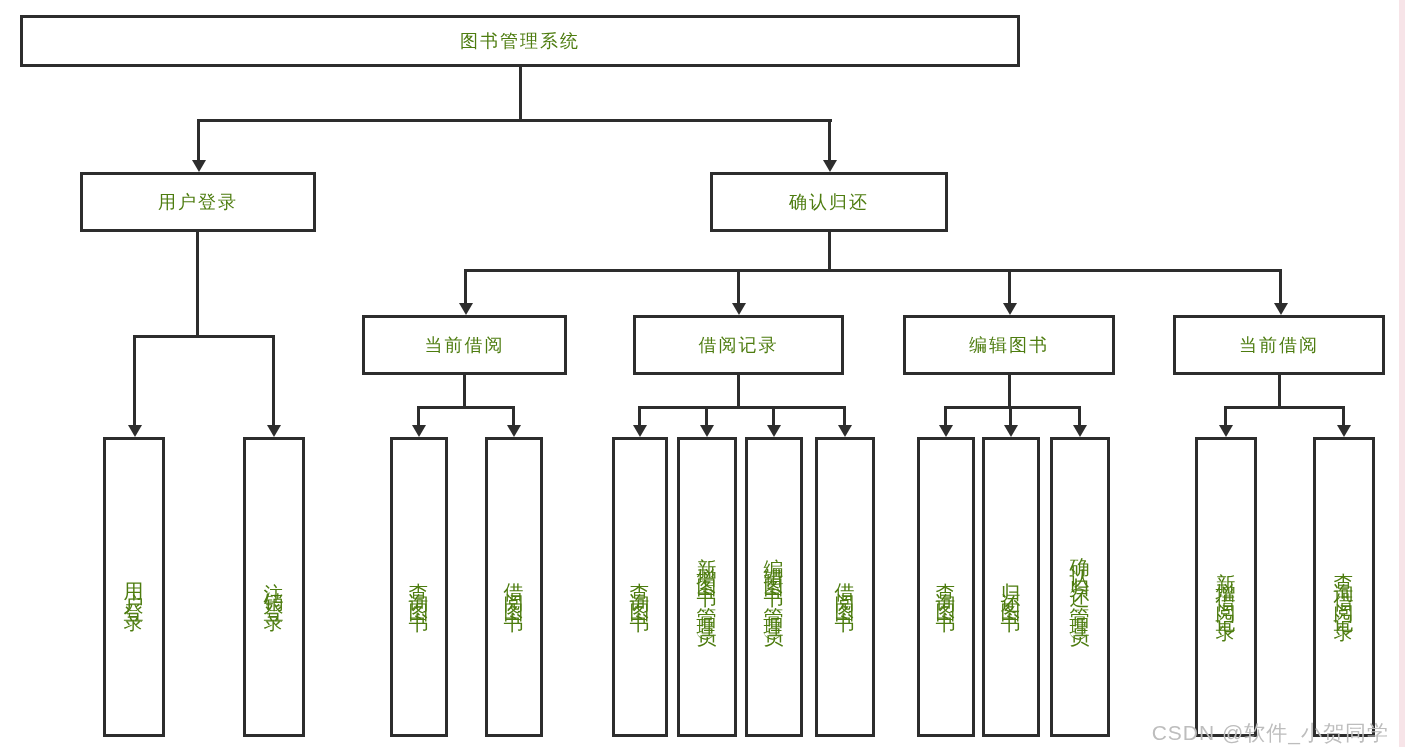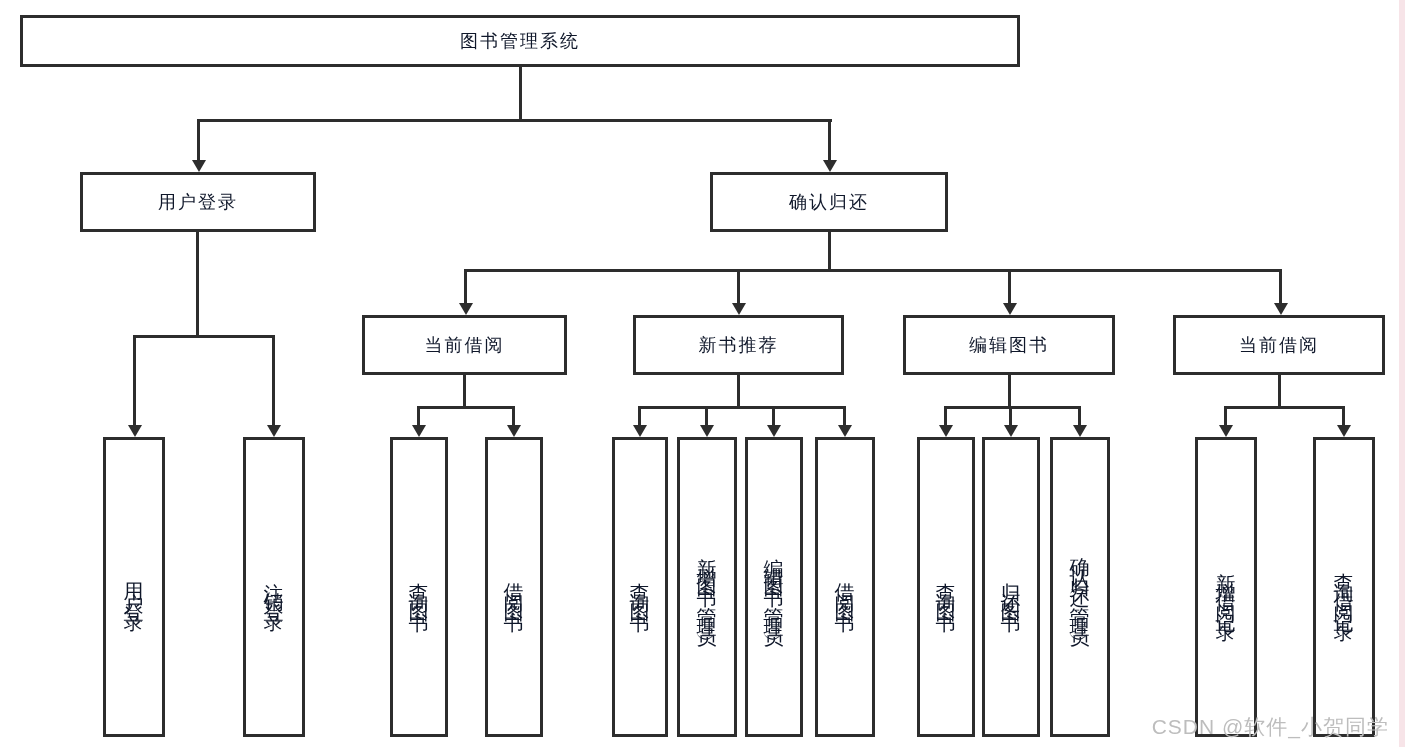--- a/index.html
+++ b/index.html
@@ -16,7 +16,7 @@
     position: absolute;
     border: 3px solid #2d2d2d;
     background: #ffffff;
-    color: #0f172a;
+    color: #4d7c0f;
     display: flex;
     align-items: center;
     justify-content: center;

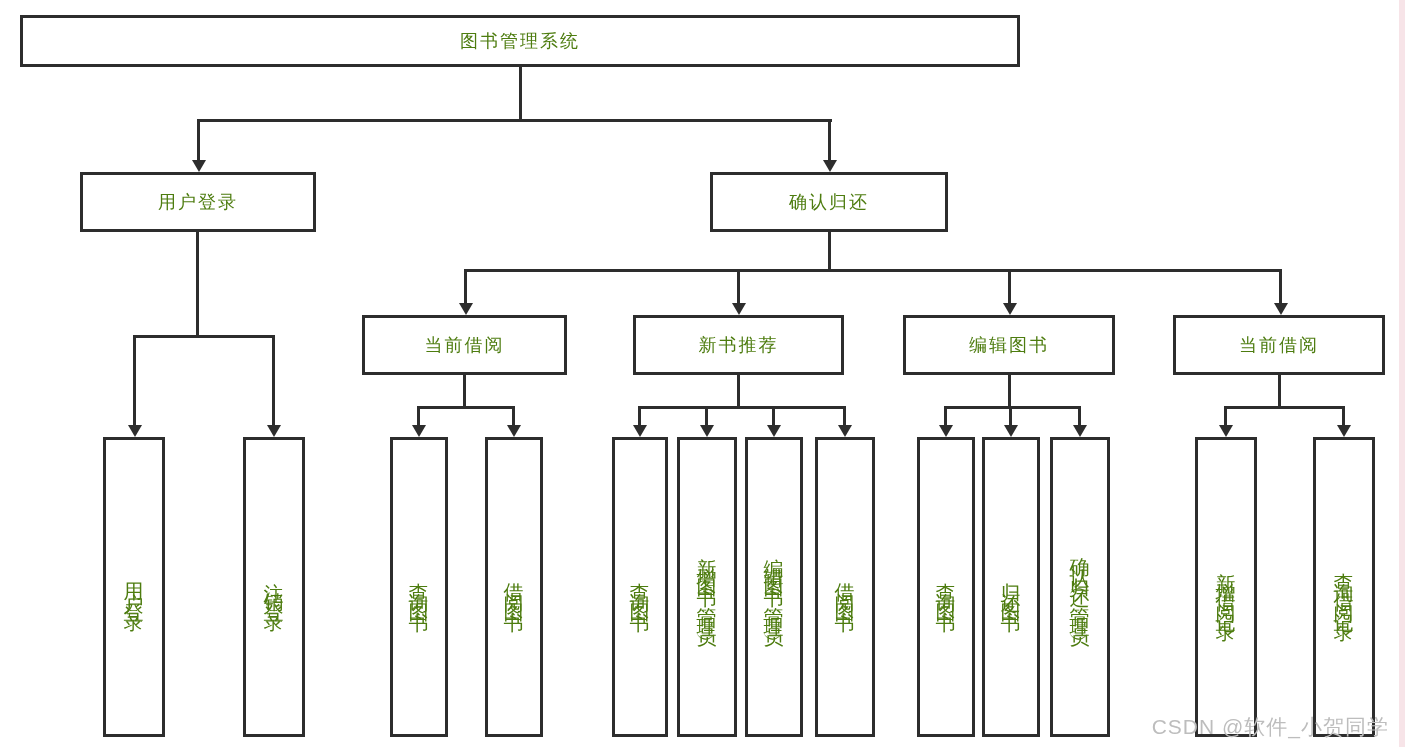--- a/index.html
+++ b/index.html
@@ -85,7 +85,7 @@
     <span>当前借阅</span>
   </div>
   <div class="box hbox lvl3" style="left:633px;width:211px">
-    <span>新书推荐</span>
+    <span>借阅记录</span>
   </div>
   <div class="box hbox lvl3" style="left:903px;width:212px">
     <span>编辑图书</span>

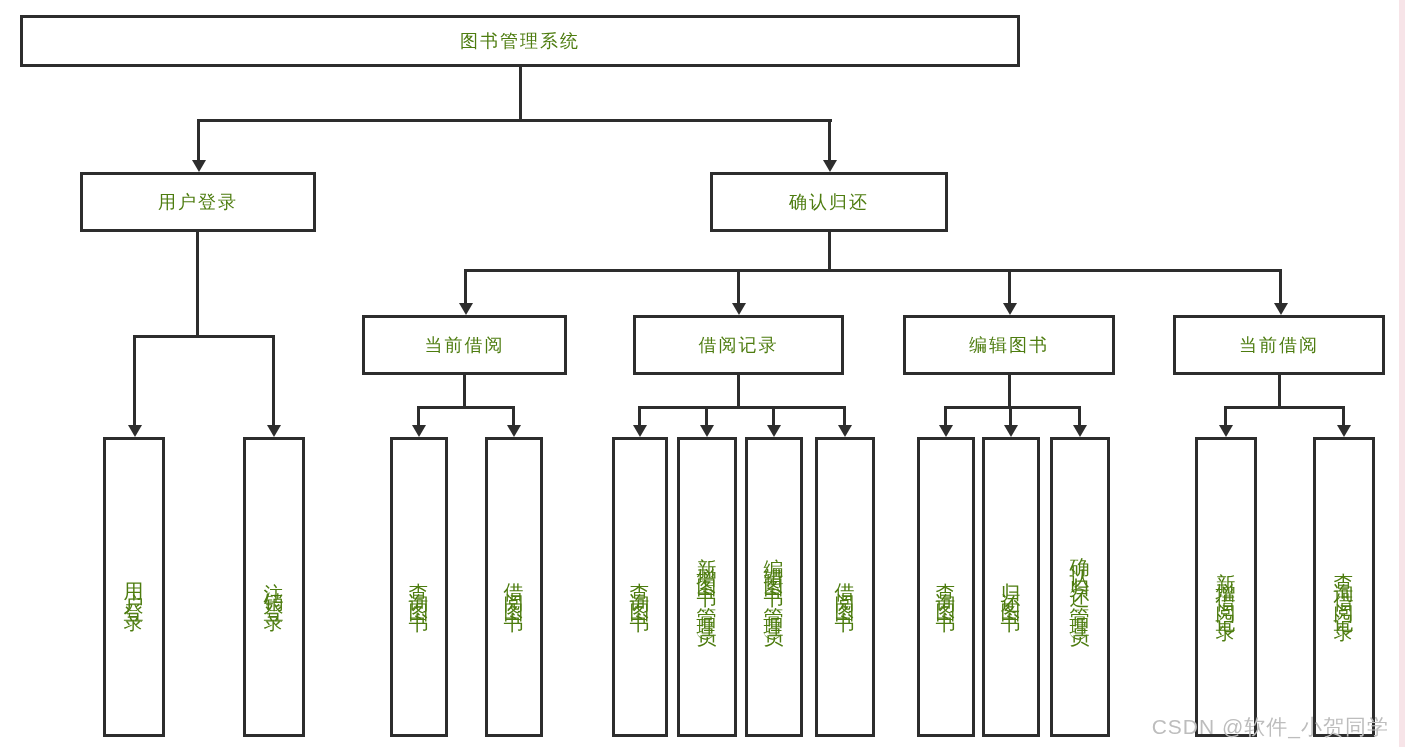--- a/index.html
+++ b/index.html
@@ -50,7 +50,7 @@
   .watermark {
     position: absolute;
     right: 16px;
-    bottom: 6px;
+    bottom: 0;
     font-size: 21px;
     color: #bdbdbd;
     letter-spacing: 1px;

